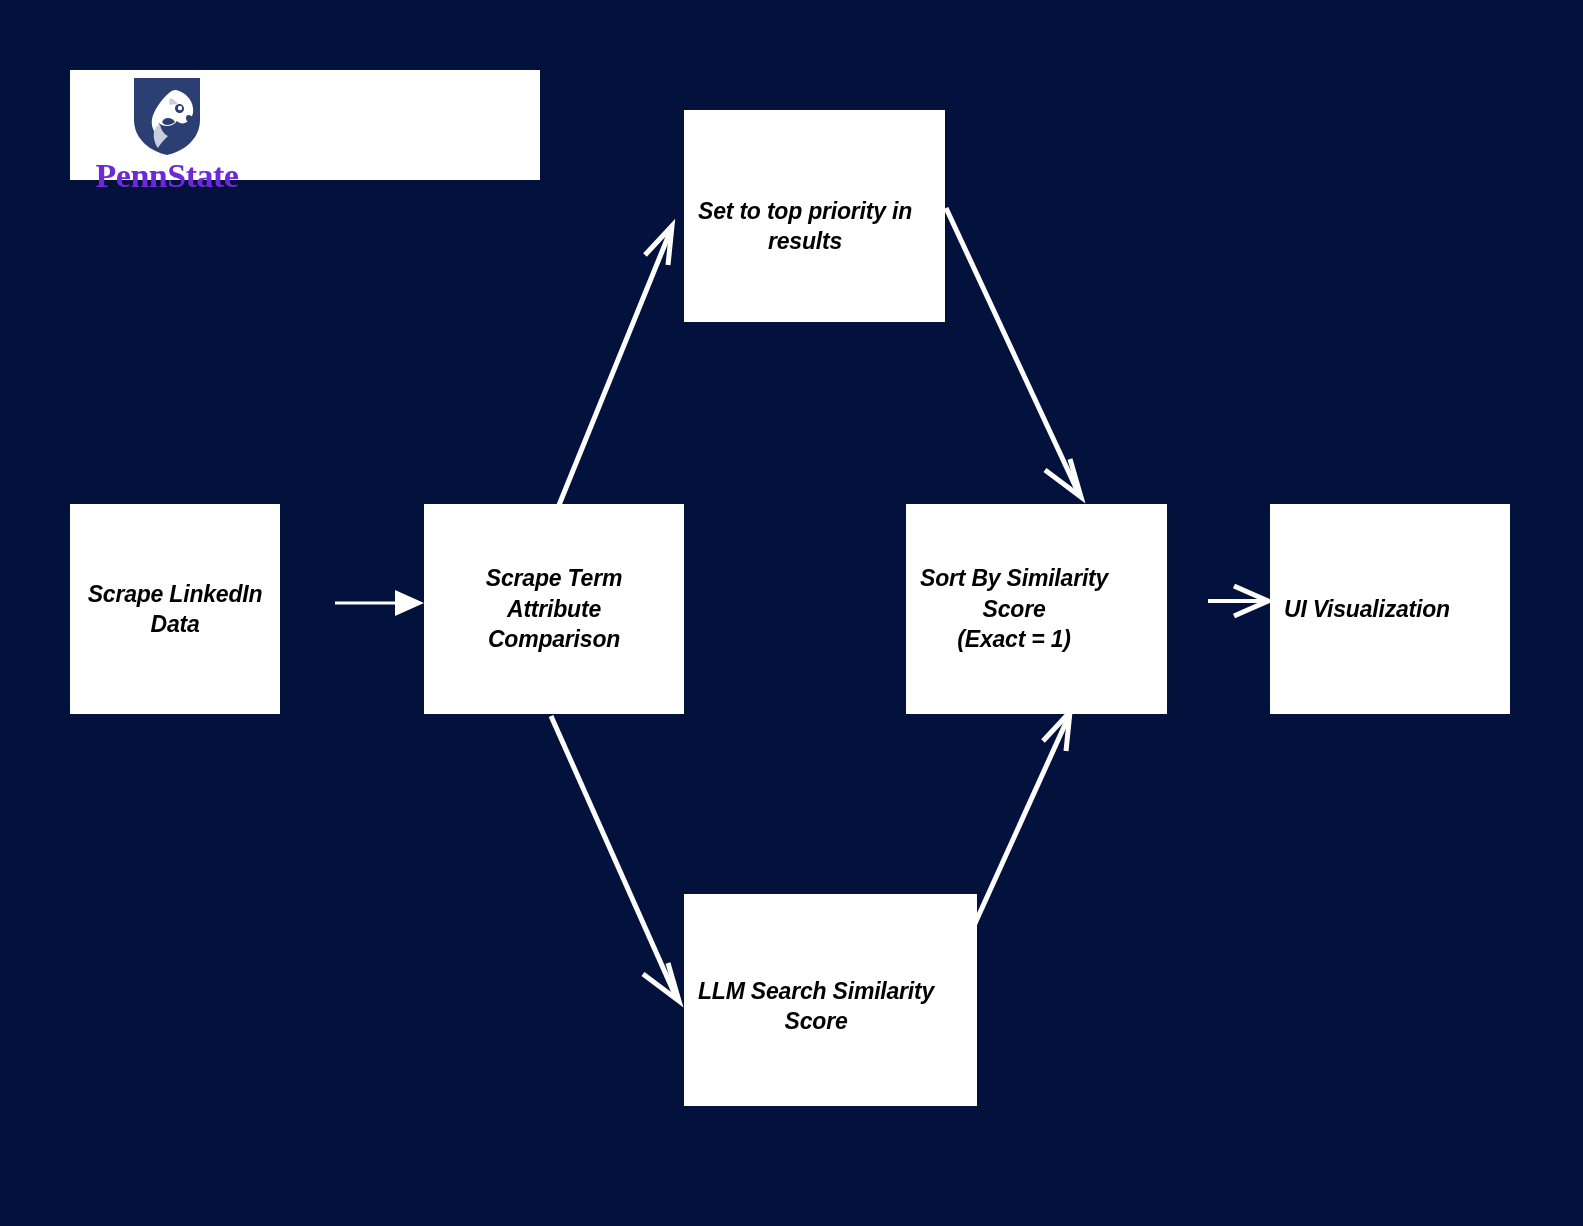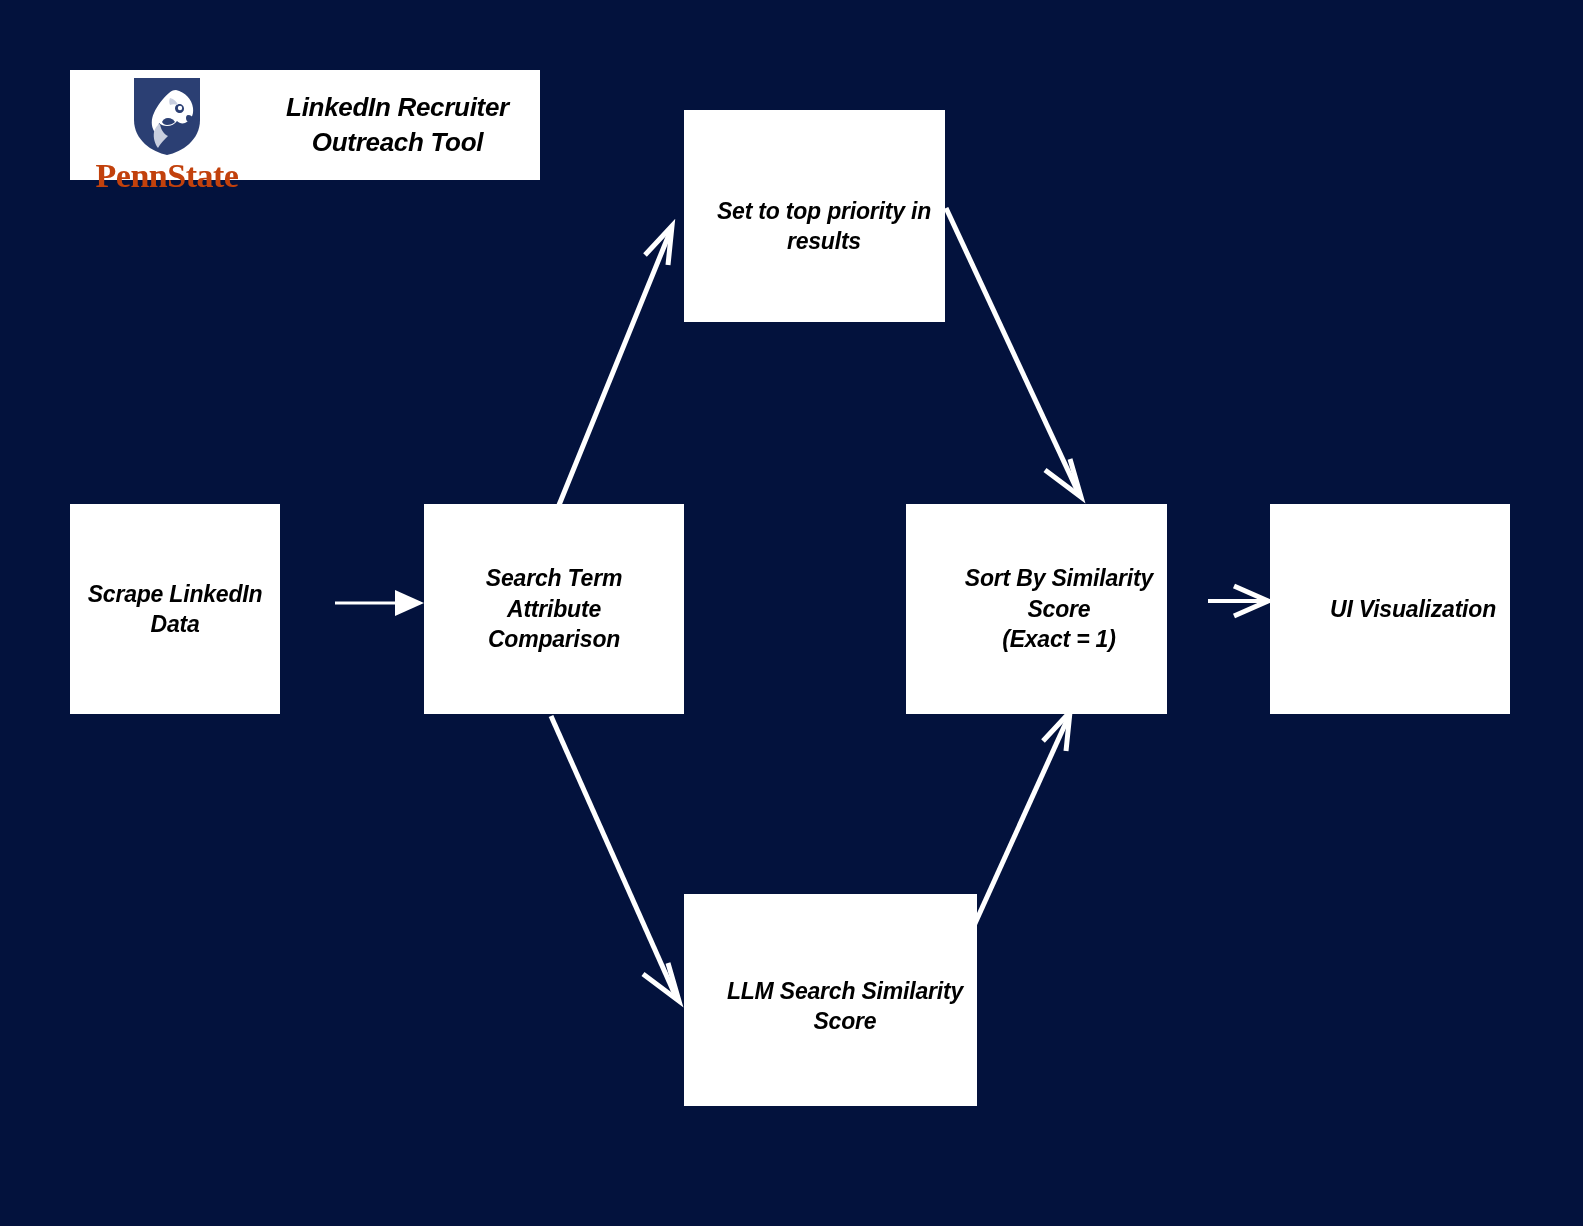--- a/index.html
+++ b/index.html
@@ -173,10 +173,6 @@
       <div id="logo-wordmark">PennState</div>
     </div>
 
-    <div id="header-title">
-      <div class="title-text">LinkedIn Recruiter
-Outreach Tool</div>
-    </div>
   </div>
 
   <div class="node" id="node-scrape">

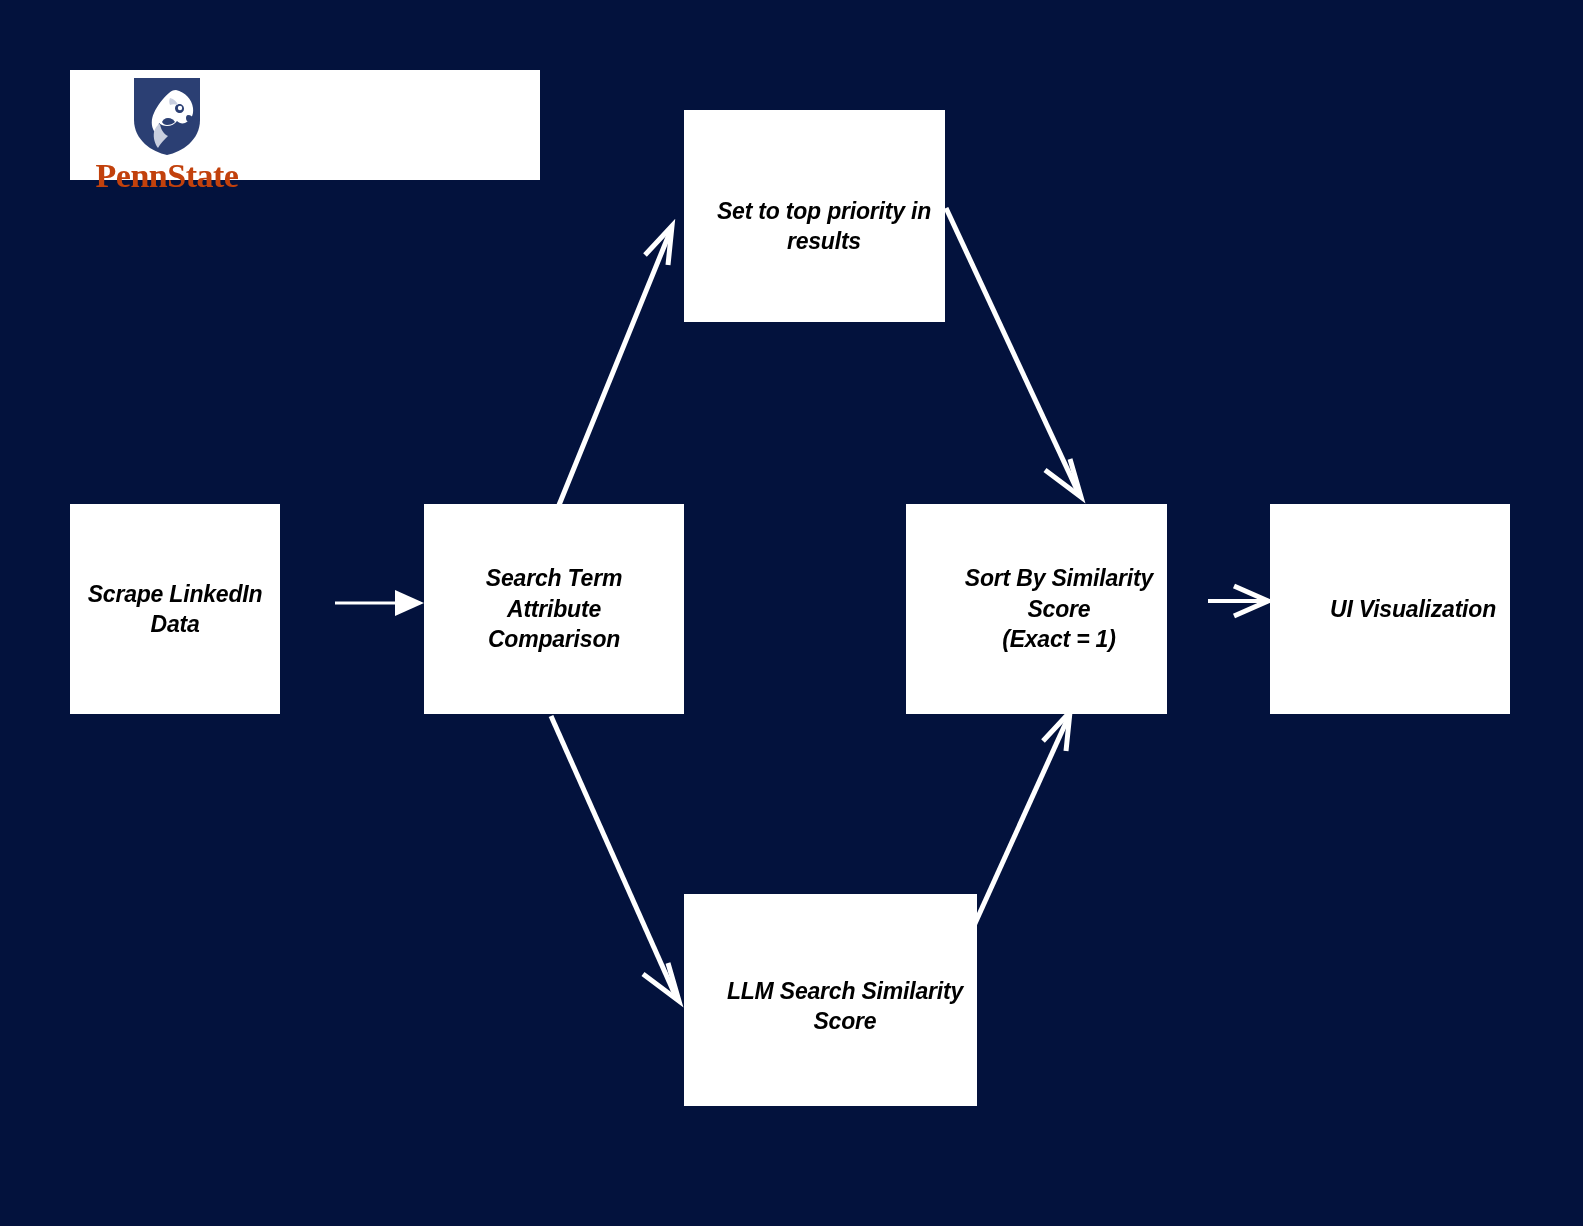--- a/index.html
+++ b/index.html
@@ -76,7 +76,7 @@
     font-weight: bold;
     font-size: 34px;
     line-height: 1;
-    color: #c2410c;
+    color: #6d28d9;
     letter-spacing: -0.5px;
     margin-top: 1px;
   }

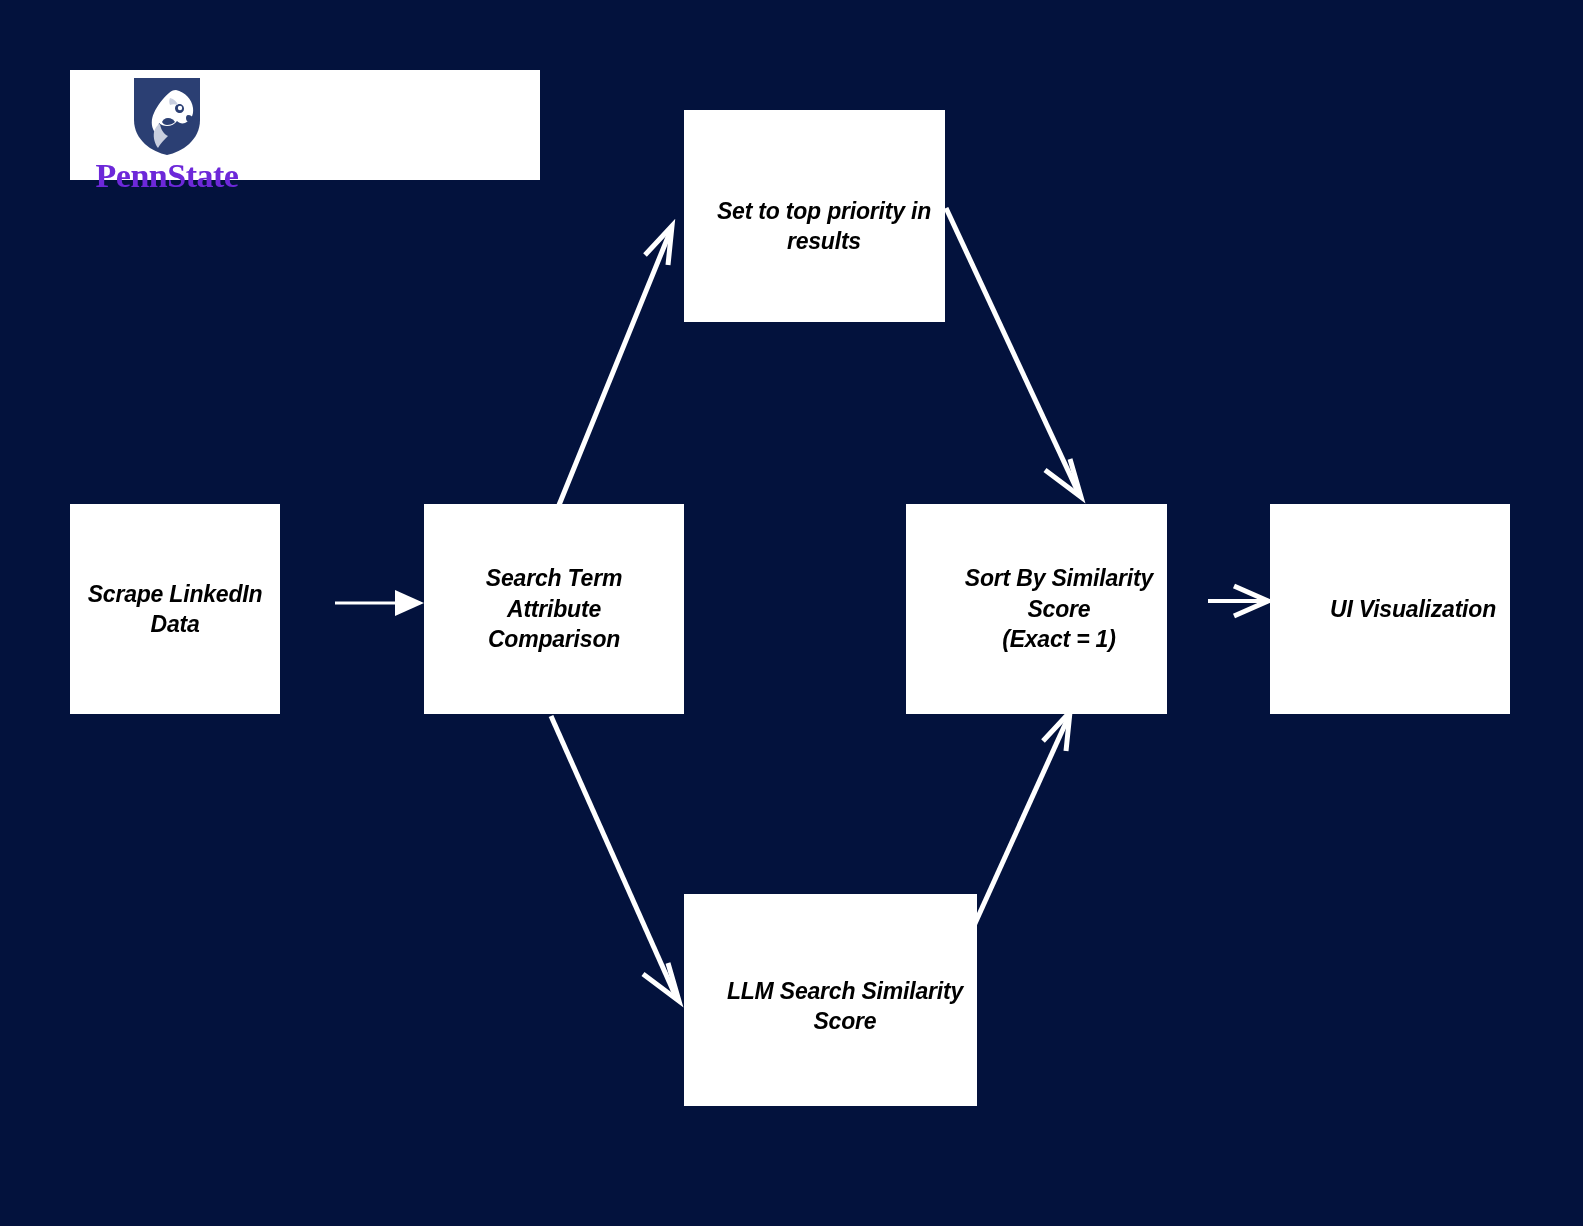--- a/index.html
+++ b/index.html
@@ -22,7 +22,7 @@
     background: #ffffff;
     display: flex;
     align-items: center;
-    justify-content: flex-end;
+    justify-content: flex-start;
     box-sizing: border-box;
     padding: 18px 14px;
     z-index: 3;

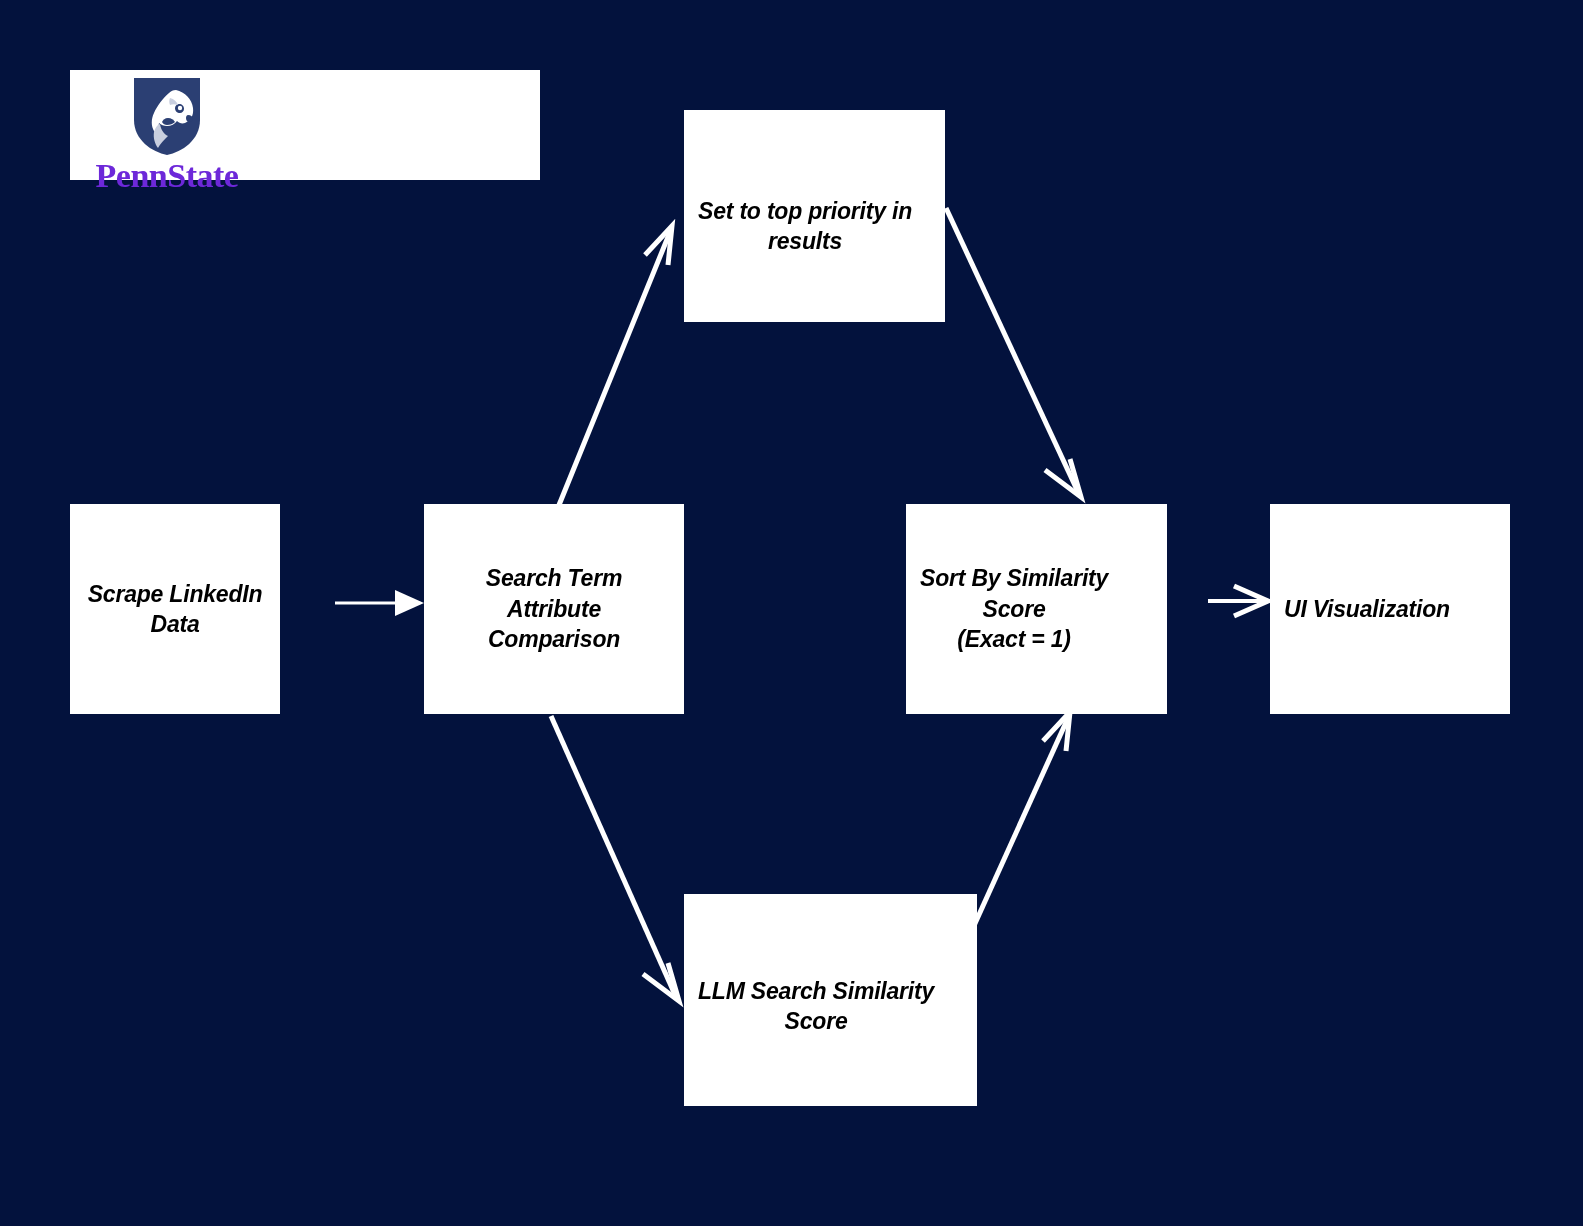--- a/index.html
+++ b/index.html
@@ -180,7 +180,7 @@
   </div>
 
   <div class="node" id="node-search-term">
-    <div class="node-label">Search Term Attribute
+    <div class="node-label">Scrape Term Attribute
 Comparison</div>
   </div>
 

